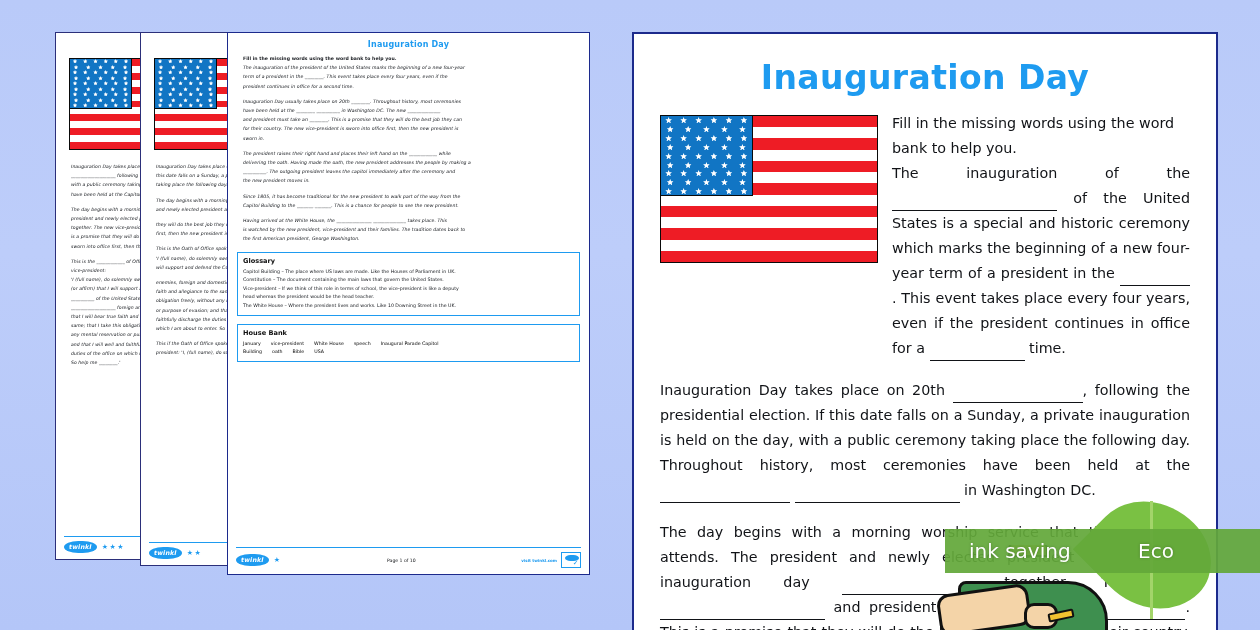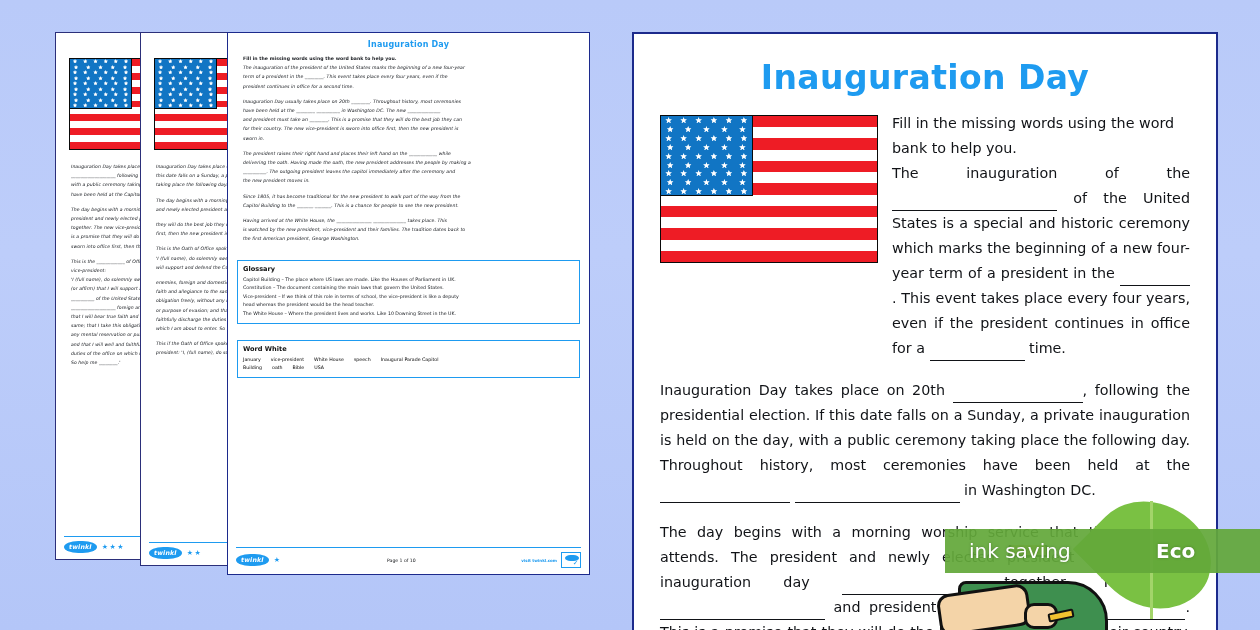--- a/index.html
+++ b/index.html
@@ -120,7 +120,7 @@
   .box {
     border: 1.3px solid #1e9bf0;
     padding: 4px 5px;
-    margin-top: 16px;
+    margin-top: 8px;
   }
   .box-h { font-size: 6.6px; font-weight: bold; color: #111; margin-bottom: 3px; }
   .box-l { font-size: 4.7px; line-height: 8.6px; color: #15181d; white-space: nowrap; }

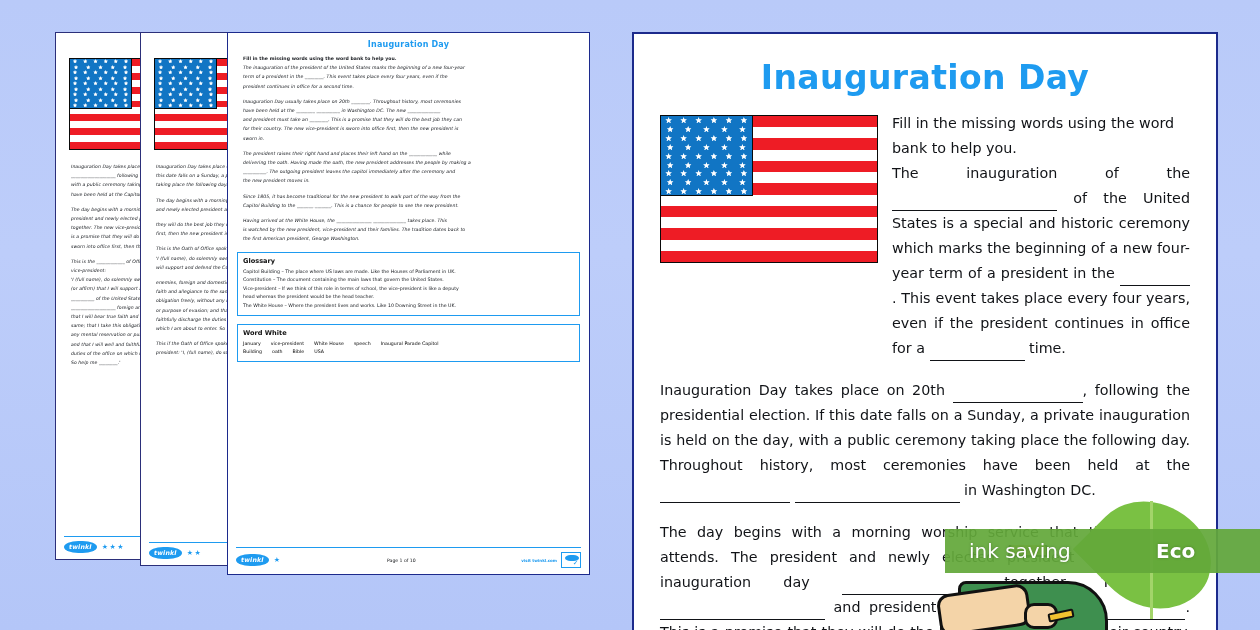--- a/index.html
+++ b/index.html
@@ -511,7 +511,7 @@
       </div>
 
       <div class="box">
-        <div class="box-h">Word White</div>
+        <div class="box-h">House Bank</div>
         <div class="wb-row js-wb">
             <span>January</span>
             <span>vice-president</span>

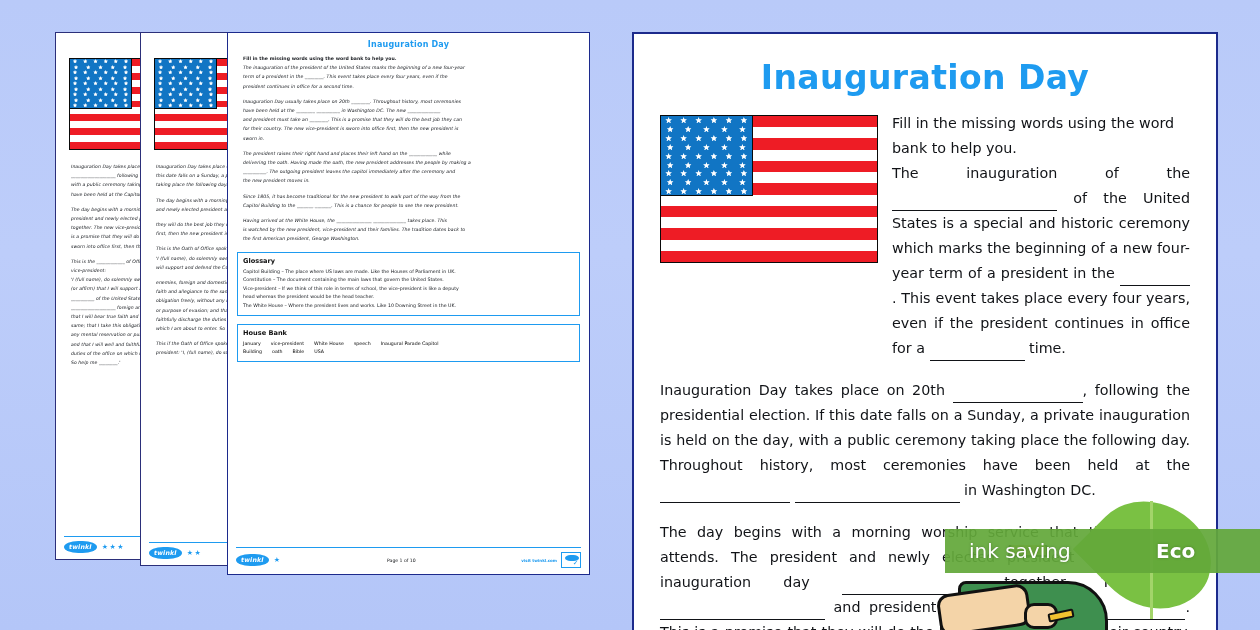--- a/index.html
+++ b/index.html
@@ -196,7 +196,7 @@
     text-shadow: 0 0 3px rgba(0,0,0,.25);
   }
   #eco-ink { left: 24px; }
-  #eco-eco { left: 211px; font-weight: 700; }
+  #eco-eco { left: 193px; font-weight: 400; }
 
   
   #eco-illus {

